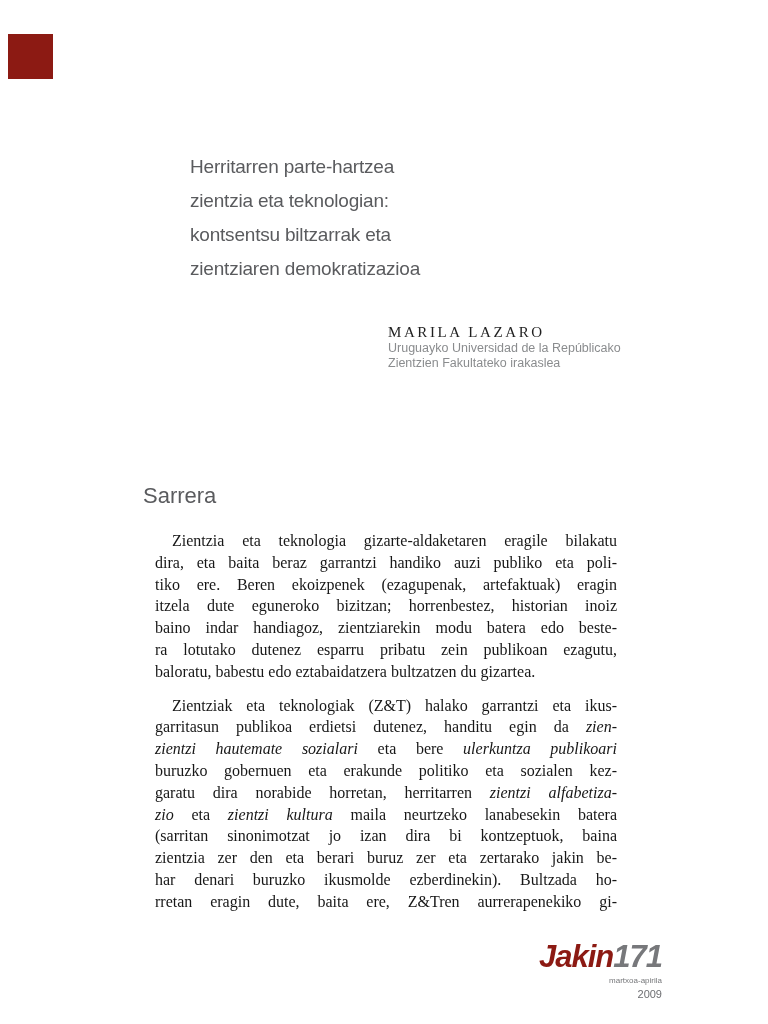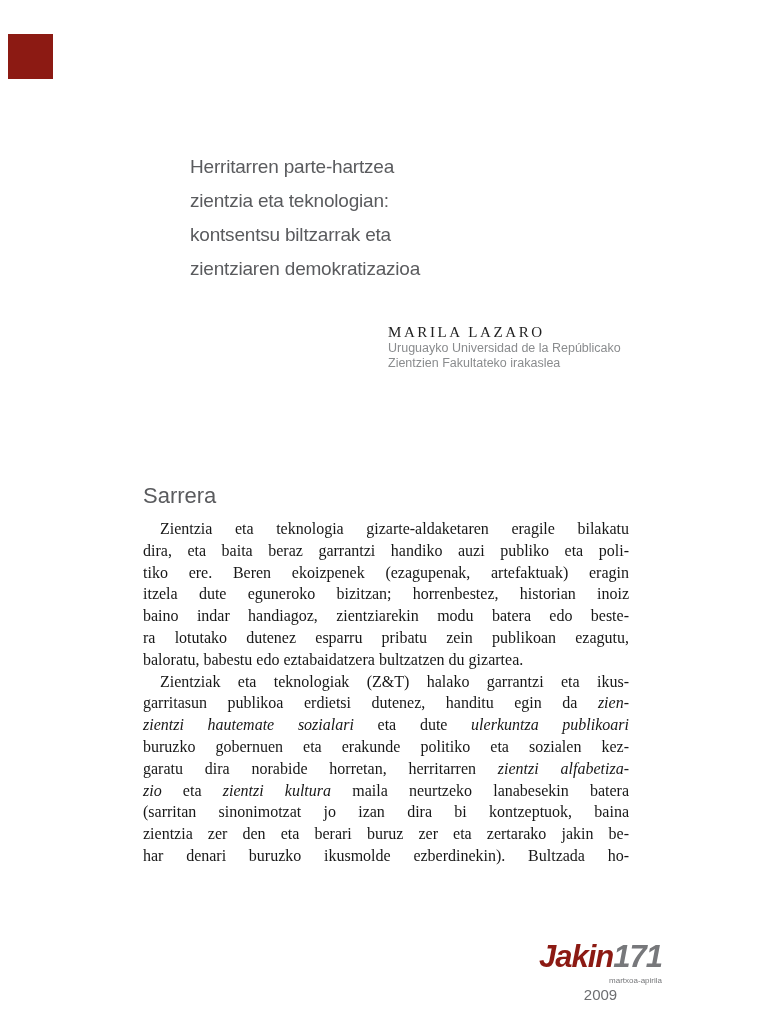--- a/index.html
+++ b/index.html
@@ -73,7 +73,7 @@
     line-height: 21.8px;
     color: #171717;
   }
-  .para { margin: 0; }
+  .para { margin: 12px; }
   .para .line {
     text-align: justify;
     text-align-last: justify;

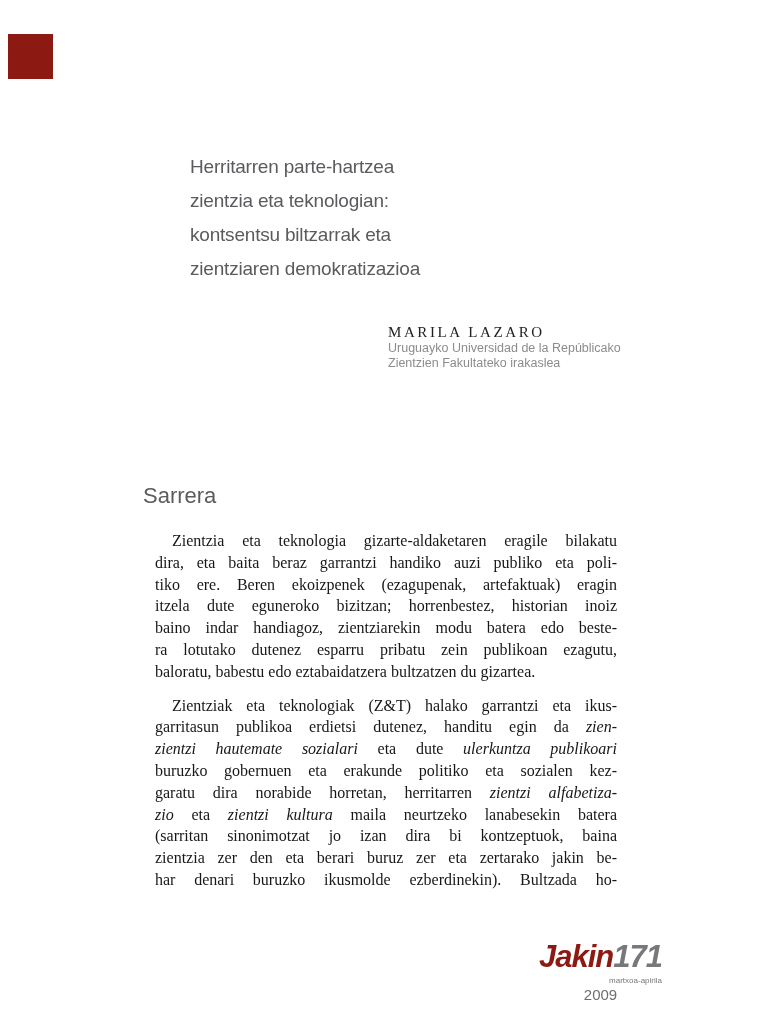--- a/index.html
+++ b/index.html
@@ -148,7 +148,7 @@
       <div class="para">
         <div class="line indent"><span>Zientziak eta teknologiak (Z&amp;T) halako garrantzi eta ikus-</span></div>
         <div class="line"><span>garritasun publikoa erdietsi dutenez, handitu egin da </span><i>zien-</i></div>
-        <div class="line"><i>zientzi hautemate sozialari</i><span> eta dute </span><i>ulerkuntza publikoari</i></div>
+        <div class="line"><i>zientzi hautemate sozialari</i><span> eta bere </span><i>ulerkuntza publikoari</i></div>
         <div class="line"><span>buruzko gobernuen eta erakunde politiko eta sozialen kez-</span></div>
         <div class="line"><span>garatu dira norabide horretan, herritarren </span><i>zientzi alfabetiza-</i></div>
         <div class="line"><i>zio</i><span> eta </span><i>zientzi kultura</i><span> maila neurtzeko lanabesekin batera</span></div>

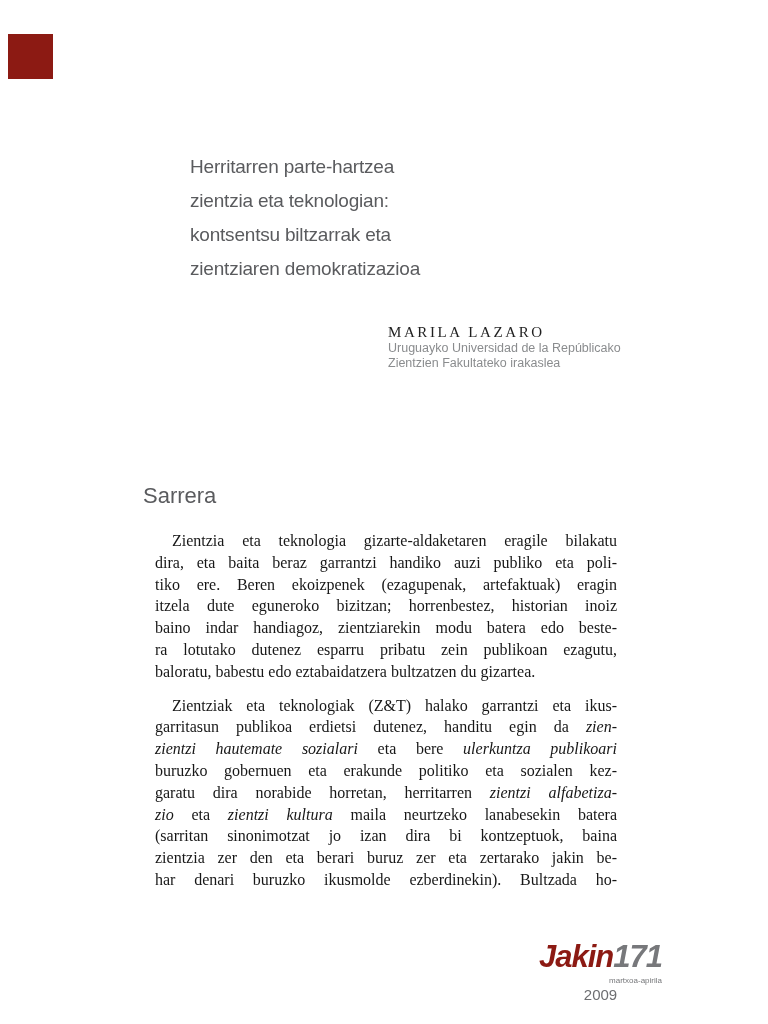--- a/index.html
+++ b/index.html
@@ -155,6 +155,7 @@
         <div class="line"><span>(sarritan sinonimotzat jo izan dira bi kontzeptuok, baina</span></div>
         <div class="line"><span>zientzia zer den eta berari buruz zer eta zertarako jakin be-</span></div>
         <div class="line"><span>har denari buruzko ikusmolde ezberdinekin). Bultzada ho-</span></div>
+        <div class="line"><span>rretan eragin dute, baita ere, Z&amp;Tren aurrerapenekiko gi-</span></div>
       </div>
     </div>
 

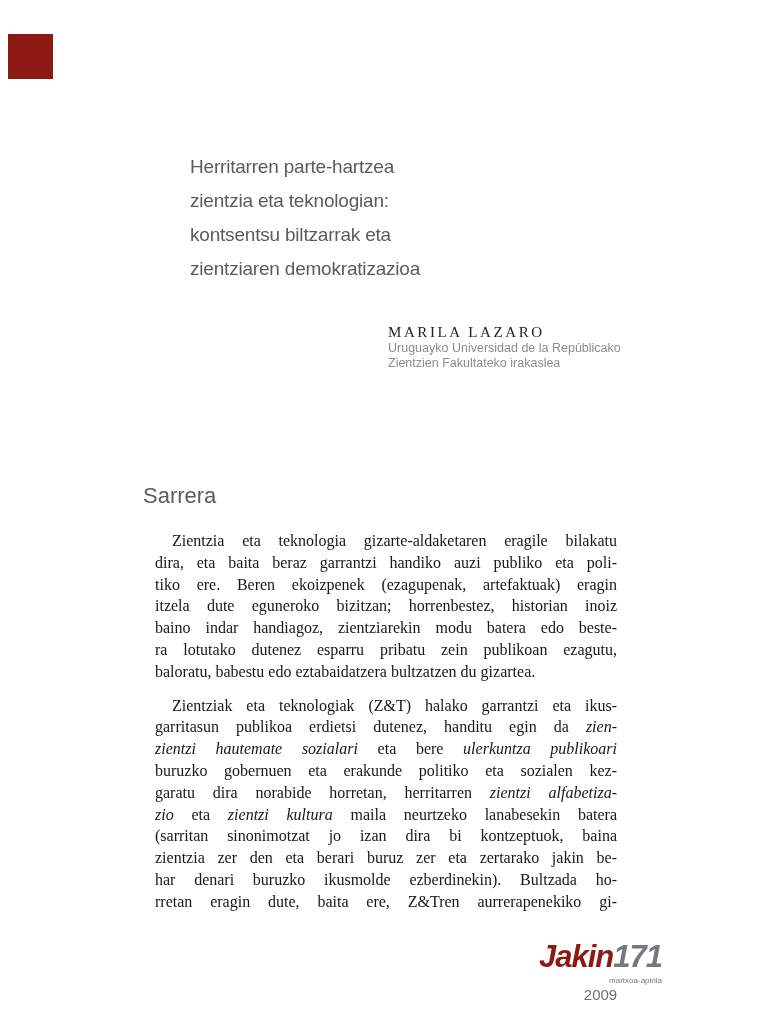--- a/index.html
+++ b/index.html
@@ -107,10 +107,9 @@
     margin-top: 4px;
   }
   .issue-year {
-    font-size: 15px;
+    font-size: 11px;
     line-height: 11px;
     color: #6d6e71;
-    text-align: center;
   }
 </style>
 </head>

